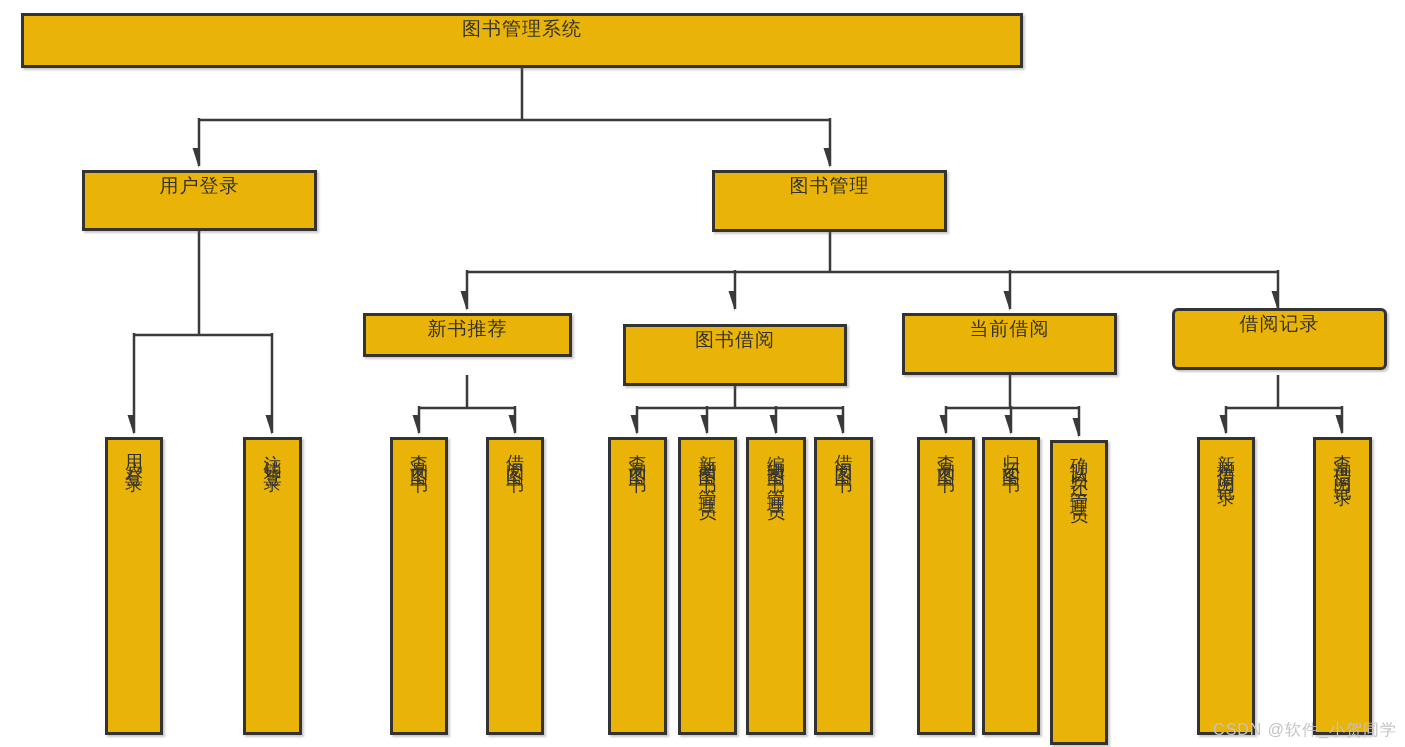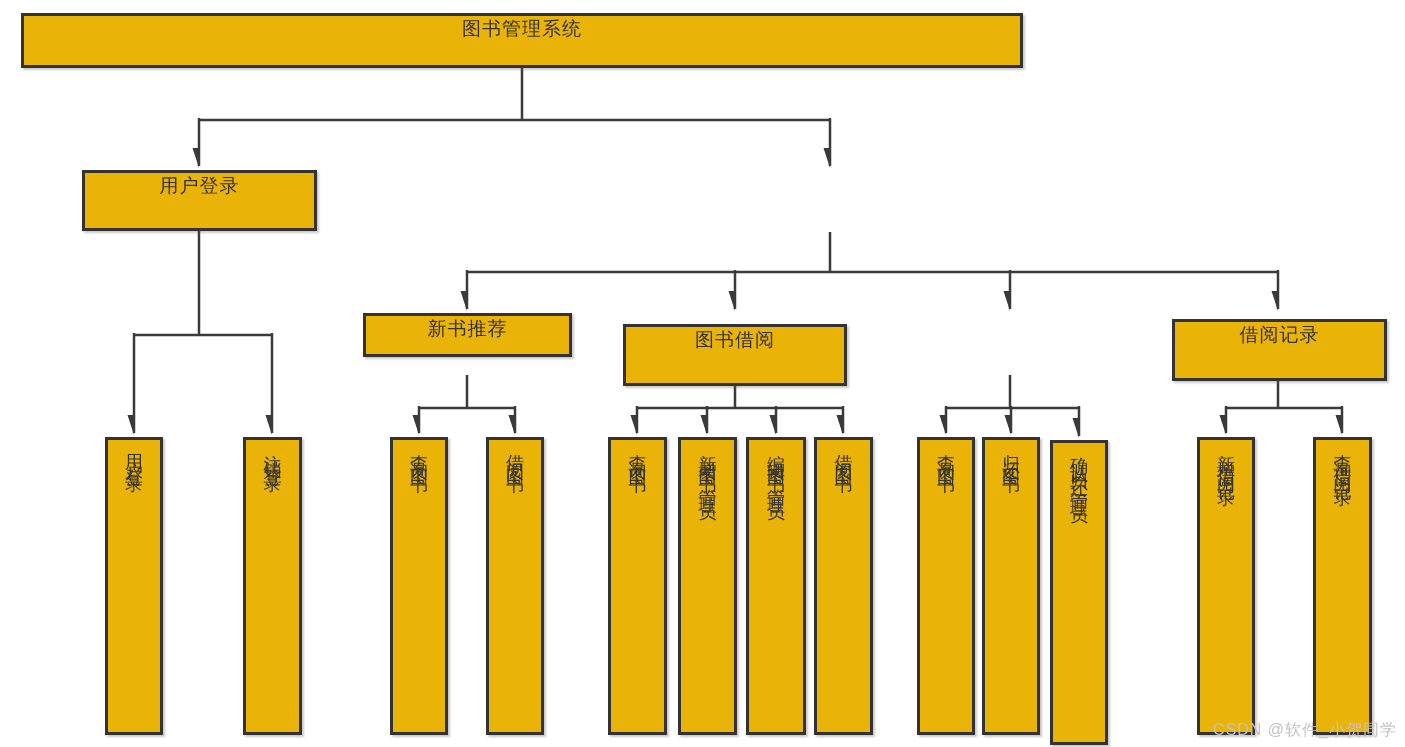--- a/index.html
+++ b/index.html
@@ -101,6 +101,9 @@
   <div class="node hbox" style="left:82px; top:170px; width:235px; height:61px;">
     <span>用户登录</span>
   </div>
+  <div class="node hbox" style="left:712px; top:170px; width:235px; height:62px;">
+    <span>图书管理</span>
+  </div>
 
   <div class="node hbox" style="left:363px; top:313px; width:209px; height:44px;">
     <span>新书推荐</span>

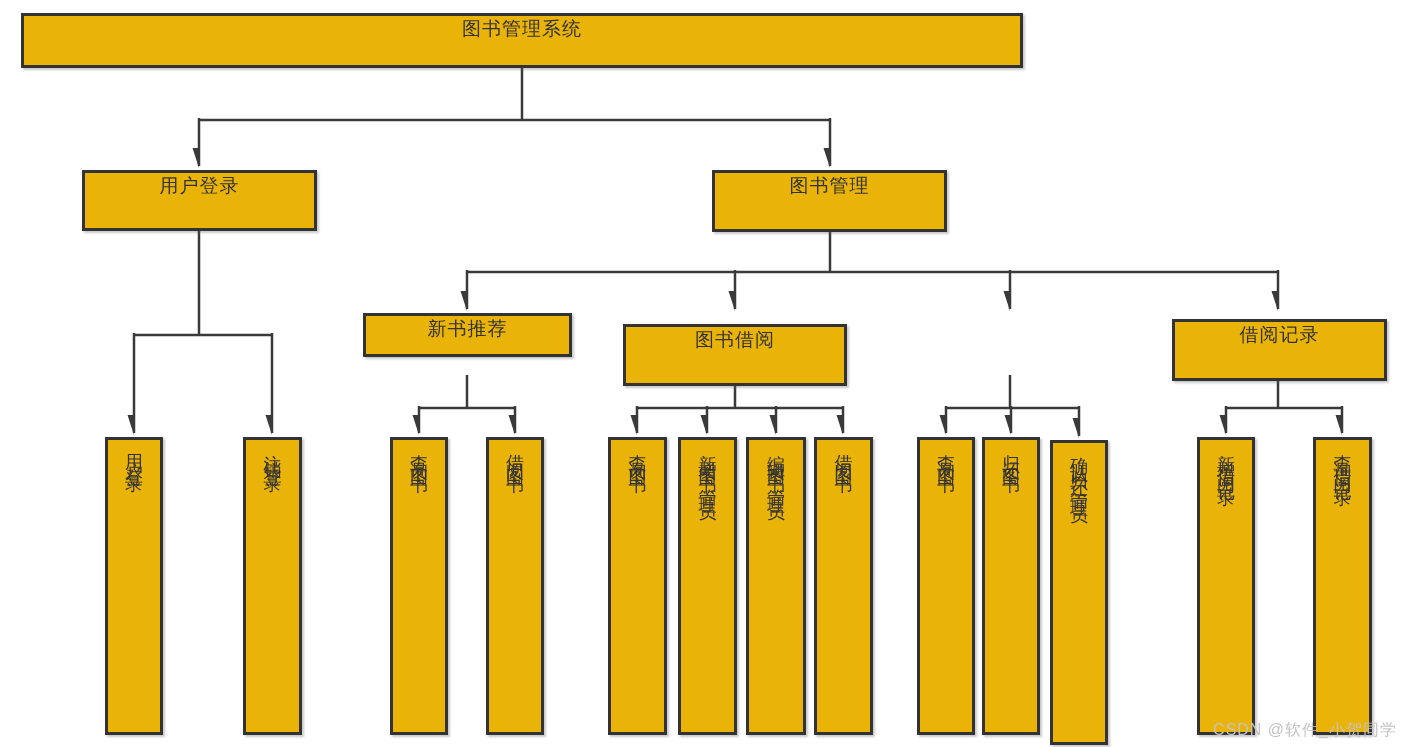--- a/index.html
+++ b/index.html
@@ -111,6 +111,9 @@
   <div class="node hbox" style="left:623px; top:313px; width:224px; height:62px;margin-top:11px;">
     <span>图书借阅</span>
   </div>
+  <div class="node hbox" style="left:902px; top:313px; width:215px; height:62px;">
+    <span>当前借阅</span>
+  </div>
   <div class="node hbox" style="left:1172px; top:319px; width:215px; height:62px;">
     <span>借阅记录</span>
   </div>

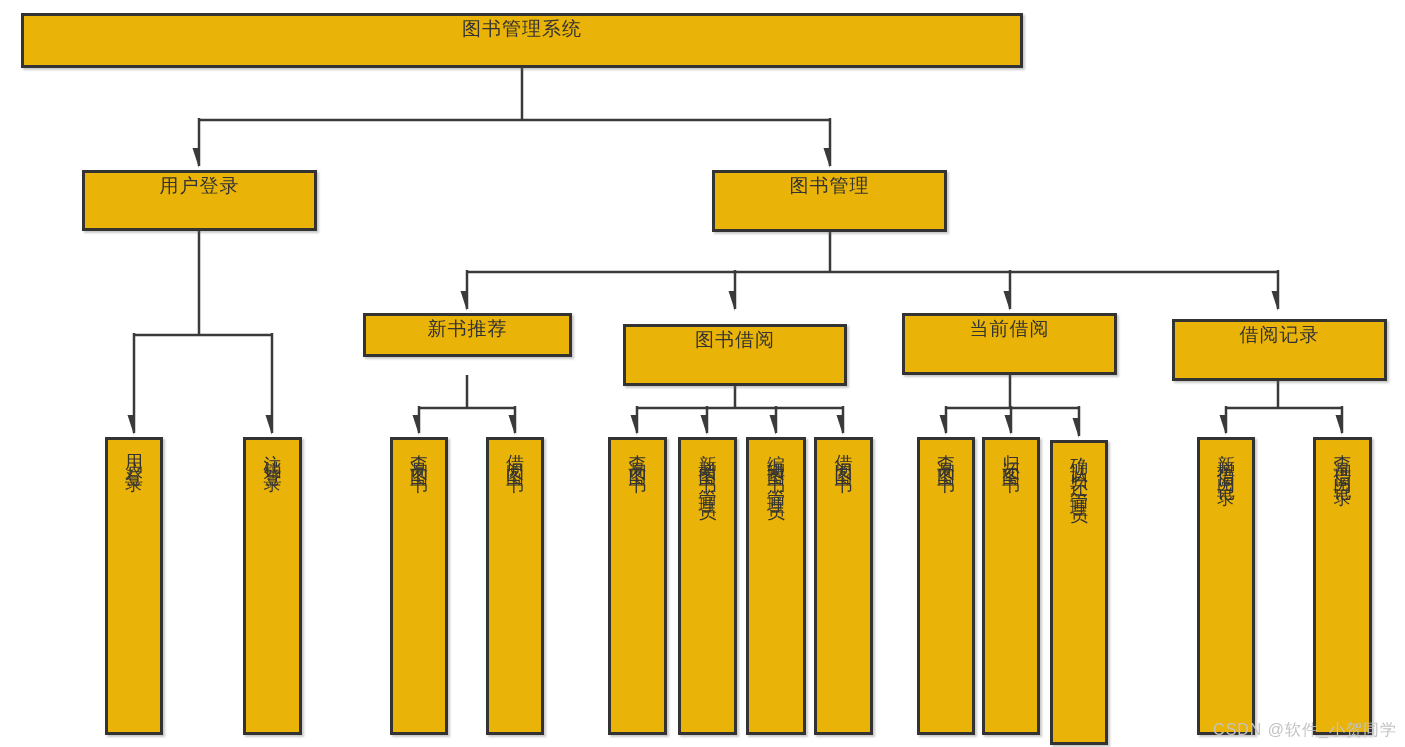--- a/index.html
+++ b/index.html
@@ -114,7 +114,7 @@
   <div class="node hbox" style="left:902px; top:313px; width:215px; height:62px;">
     <span>当前借阅</span>
   </div>
-  <div class="node hbox" style="left:1172px; top:319px; width:215px; height:62px;">
+  <div class="node hbox" style="left:1172px; top:308px; width:215px; height:62px;border-radius:6px;">
     <span>借阅记录</span>
   </div>
 

